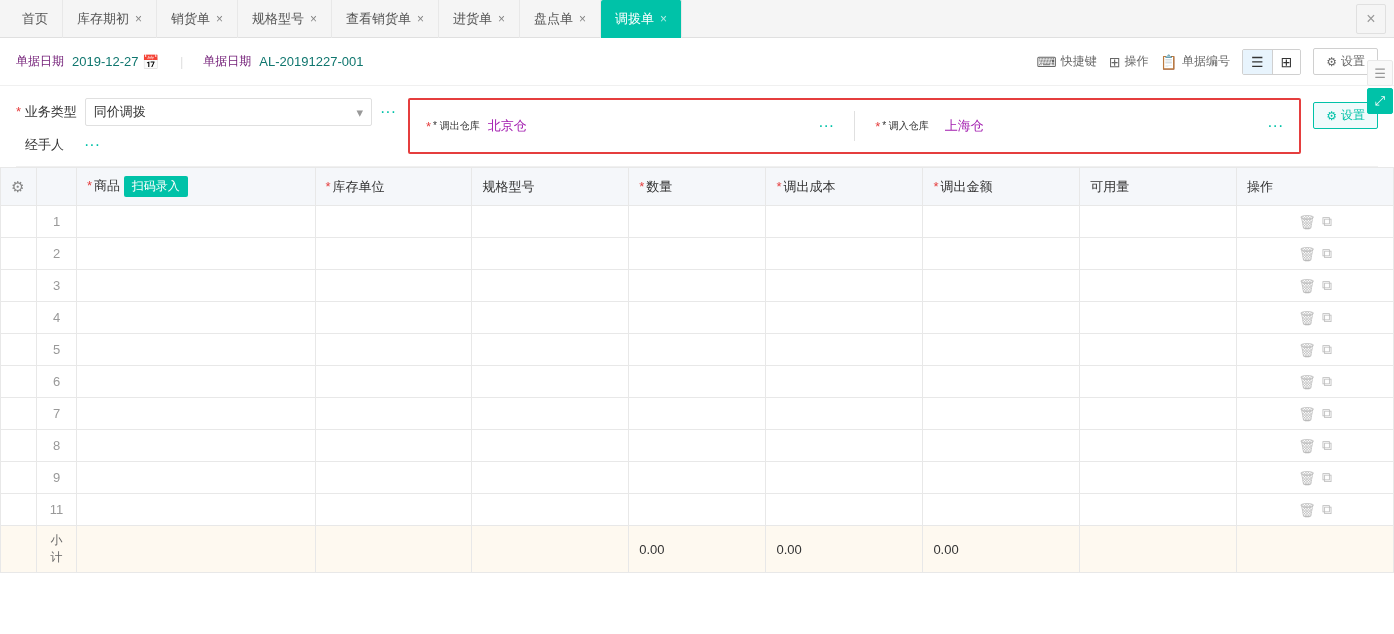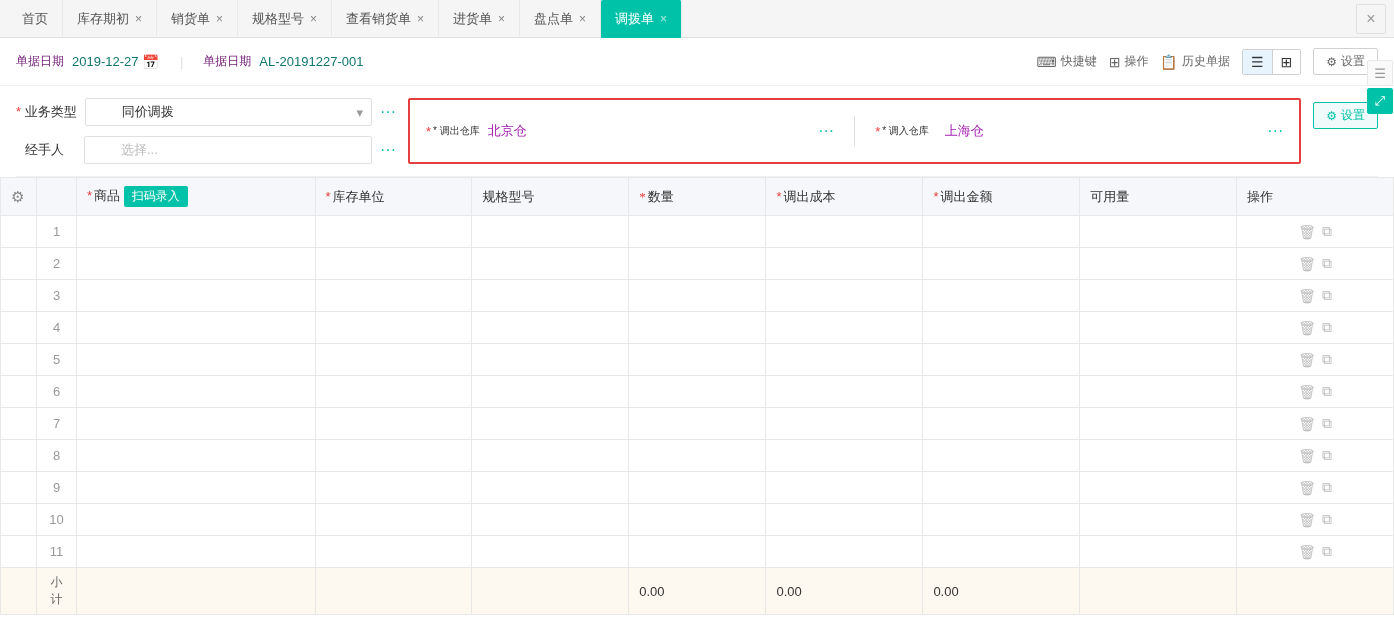--- a/index.html
+++ b/index.html
@@ -180,7 +180,7 @@
       </div>
       <div class="toolbar-action">
         <span class="icon">📋</span>
-        <span>历史单据</span>
+        <span>单据编号</span>
       </div>
       <div style="display:flex;align-items:center;border:1px solid #d0d0d0;border-radius:2px;overflow:hidden;">
         <div style="padding:4px 8px;background:#e8f4fd;cursor:pointer;border-right:1px solid #d0d0d0;">

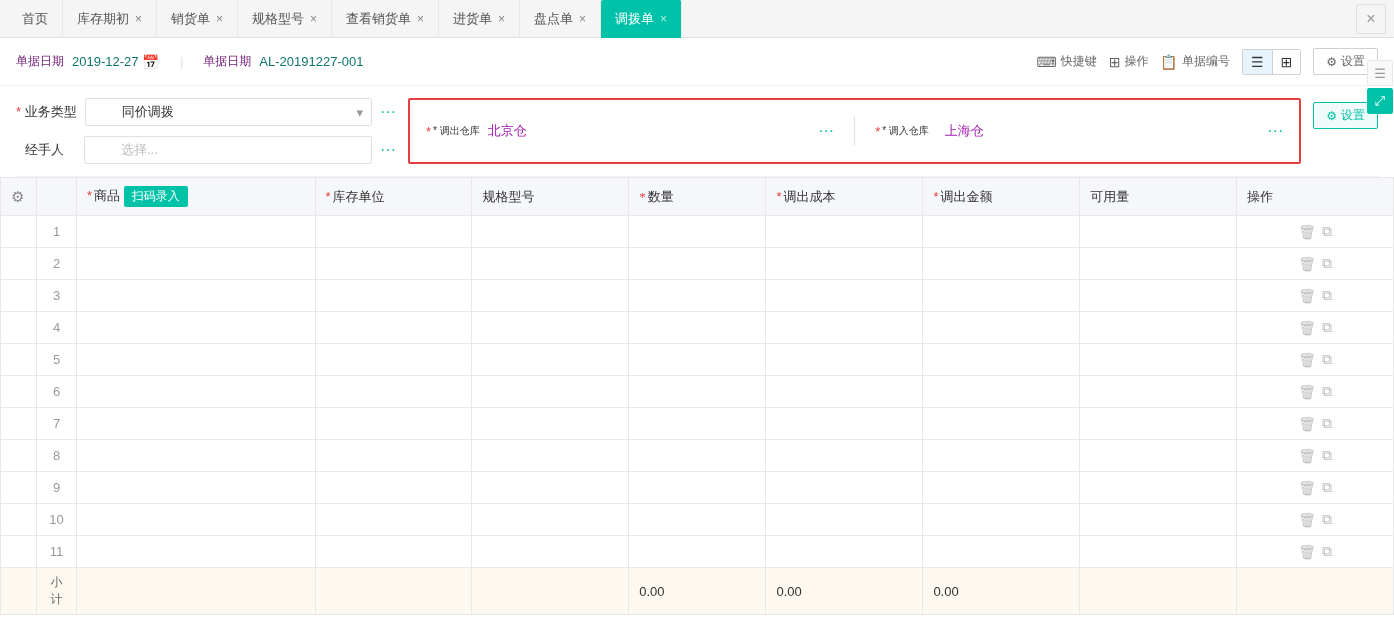--- a/index.html
+++ b/index.html
@@ -62,7 +62,7 @@
       border: 1px solid #e0e0e0; border-radius: 2px; padding: 4px 8px;
       background: #fff; min-width: 140px;
     }
-    .form-input-wrapper .value { flex: 1; color: #333; margin-left: 28px; }
+    .form-input-wrapper .value { flex: 1; color: #333; }
     .form-input-wrapper .dropdown-arrow { color: #999; cursor: pointer; }
     .form-dots { color: #00c2a8; cursor: pointer; margin-left: 8px; font-size: 16px; }
     

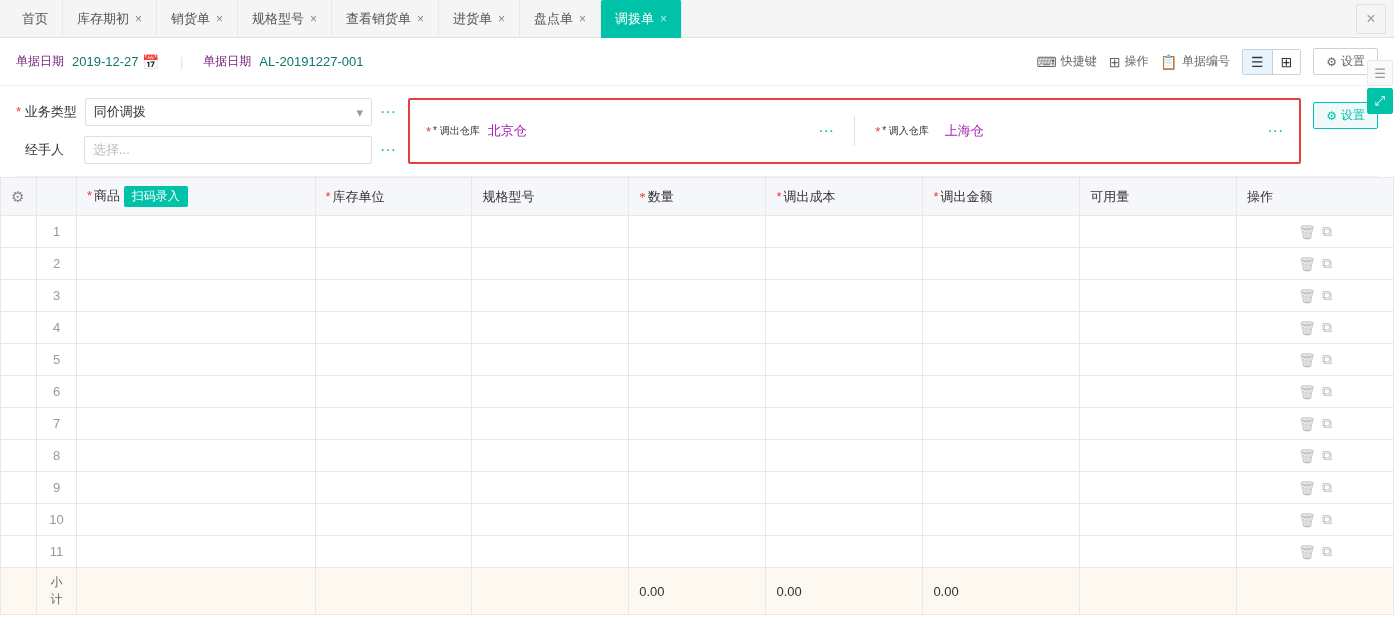--- a/index.html
+++ b/index.html
@@ -214,9 +214,6 @@
       <div class="form-row">
         <div class="form-label" style="padding-left:9px;">
           <span>经手人</span>
-        </div>
-        <div class="form-input-wrapper" style="margin-left:8px;">
-          <span class="value" style="color:#bbb;">选择...</span>
         </div>
         <span class="form-dots">···</span>
       </div>

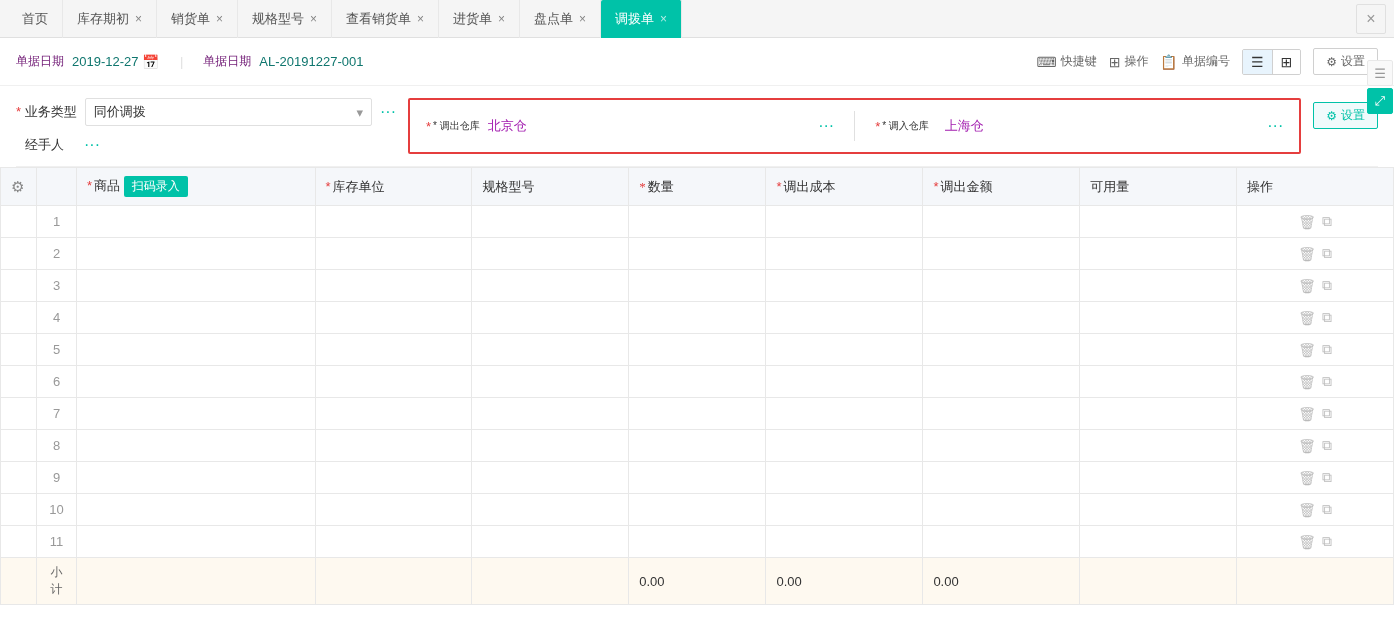--- a/index.html
+++ b/index.html
@@ -84,7 +84,7 @@
     .col-product { min-width: 120px; }
     .col-unit { min-width: 80px; }
     .col-spec { min-width: 80px; }
-    .col-qty { min-width: 70px; font-family: Liberation Serif, serif; }
+    .col-qty { min-width: 70px; }
     .col-cost { min-width: 80px; }
     .col-amount { min-width: 80px; }
     .col-available { min-width: 80px; }

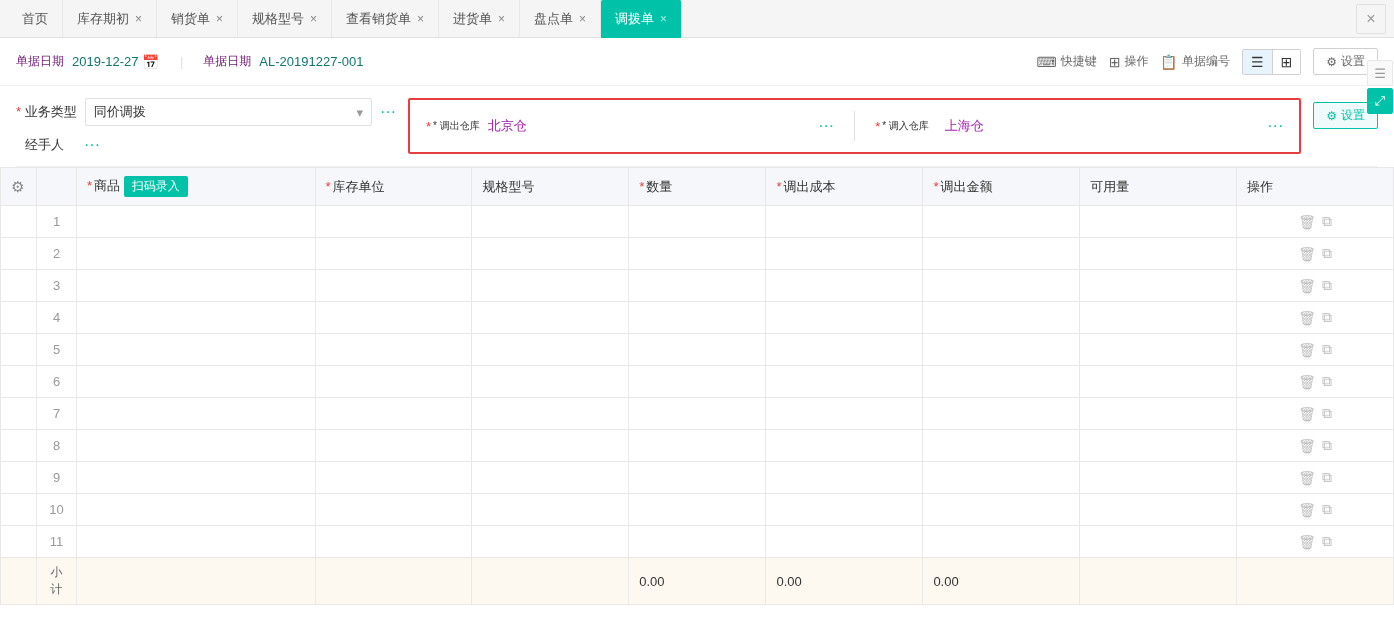--- a/index.html
+++ b/index.html
@@ -423,23 +423,6 @@
           </tr>
           <tr>
             <td class="gear-col"></td>
-            <td class="col-num" style="text-align: center; color: rgb(153, 153, 153);">10</td>
-            <td class="col-product"></td>
-            <td class="col-unit"></td>
-            <td class="col-spec"></td>
-            <td class="col-qty"></td>
-            <td class="col-cost"></td>
-            <td class="col-amount"></td>
-            <td class="col-available"></td>
-            <td class="col-action">
-              <div class="action-icons">
-                <span class="action-icon" style="font-size: 14px;">🗑</span>
-                <span class="action-icon" style="font-size: 14px;">⧉</span>
-              </div>
-            </td>
-          </tr>
-          <tr>
-            <td class="gear-col"></td>
             <td class="col-num" style="text-align: center; color: rgb(153, 153, 153);">11</td>
             <td class="col-product"></td>
             <td class="col-unit"></td>

